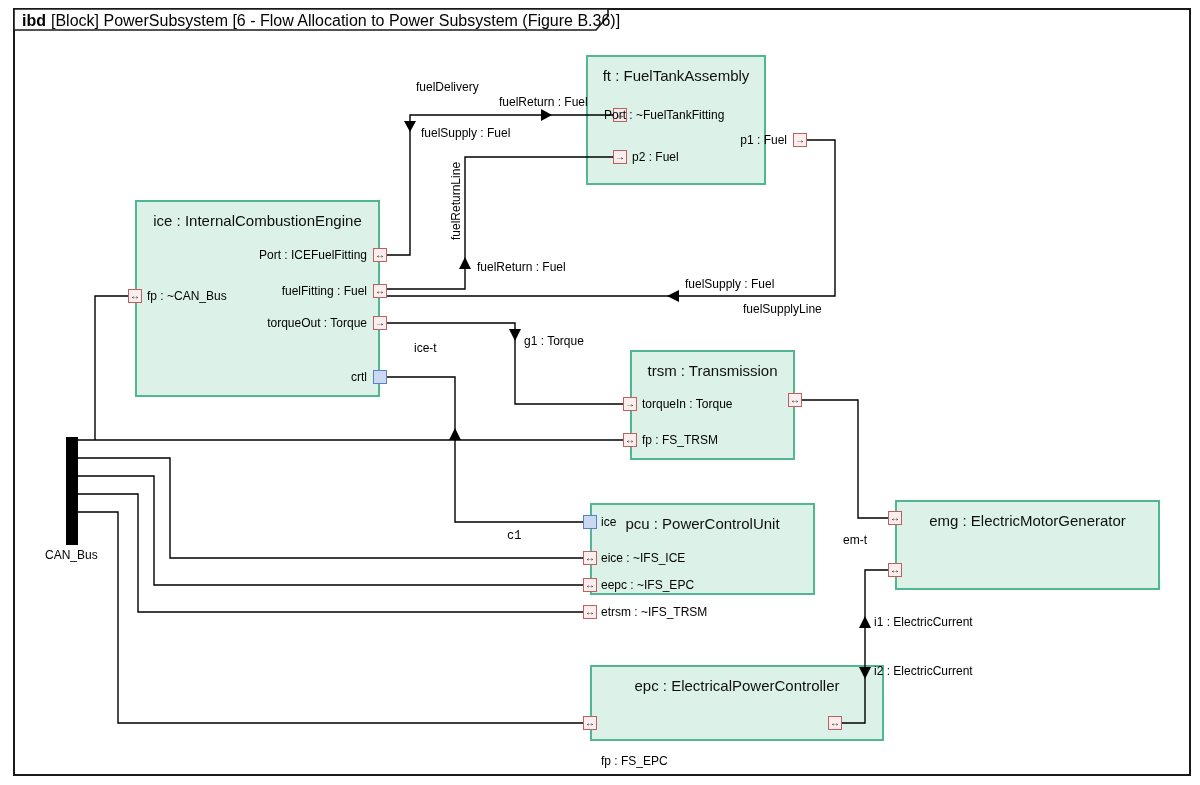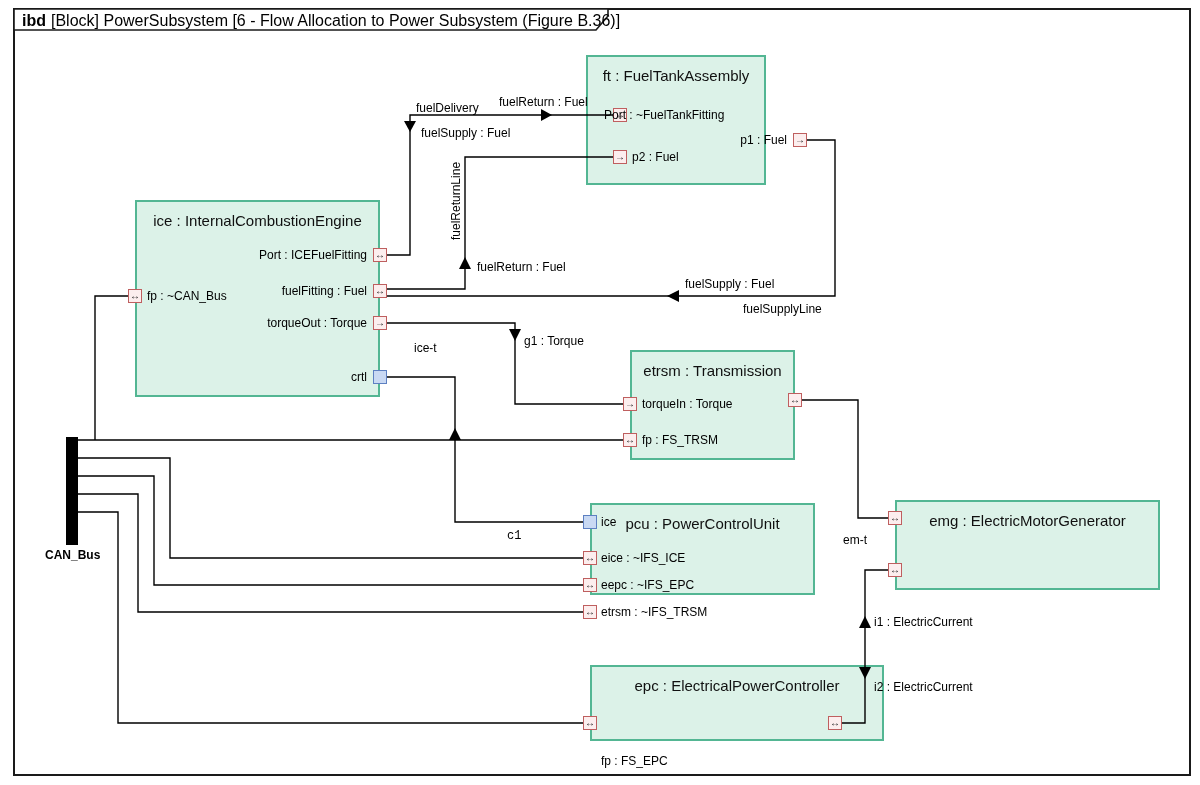--- a/index.html
+++ b/index.html
@@ -172,7 +172,7 @@
 
   <div class="lbl" style="left:601px;top:716px;margin-top:38px;">fp : FS_EPC</div>
 
-  <div class="lbl" style="left:416px;top:101px;">fuelDelivery</div>
+  <div class="lbl" style="left:416px;top:80px;">fuelDelivery</div>
   <div class="lbl rot" style="left:449px;top:240px;">fuelReturnLine</div>
   <div class="lbl" style="left:743px;top:302px;">fuelSupplyLine</div>
   <div class="lbl" style="left:414px;top:341px;">ice-t</div>

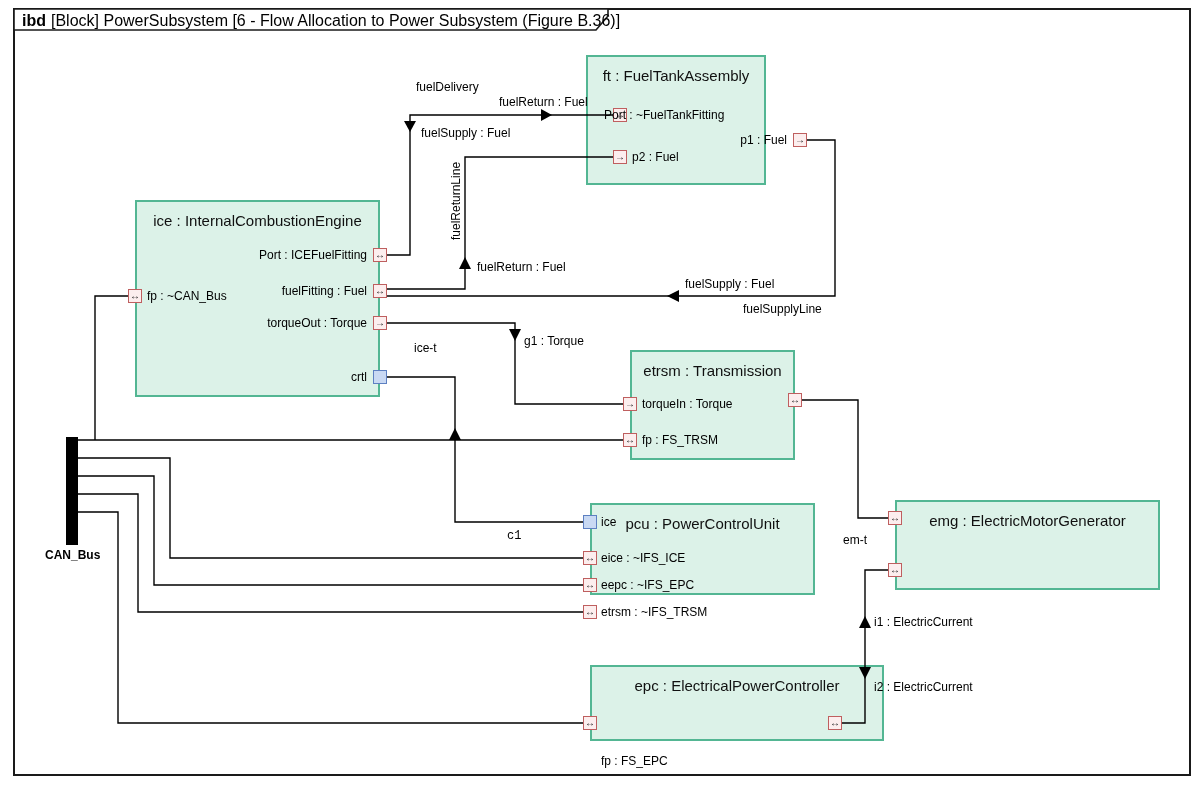--- a/index.html
+++ b/index.html
@@ -78,7 +78,7 @@
     <div class="block-title">ice : InternalCombustionEngine</div>
   </div>
   <div class="block" style="left:630px;top:350px;width:165px;height:110px;">
-    <div class="block-title">etrsm : Transmission</div>
+    <div class="block-title">trsm : Transmission</div>
   </div>
   <div class="block" style="left:590px;top:503px;width:225px;height:92px;">
     <div class="block-title">pcu : PowerControlUnit</div>

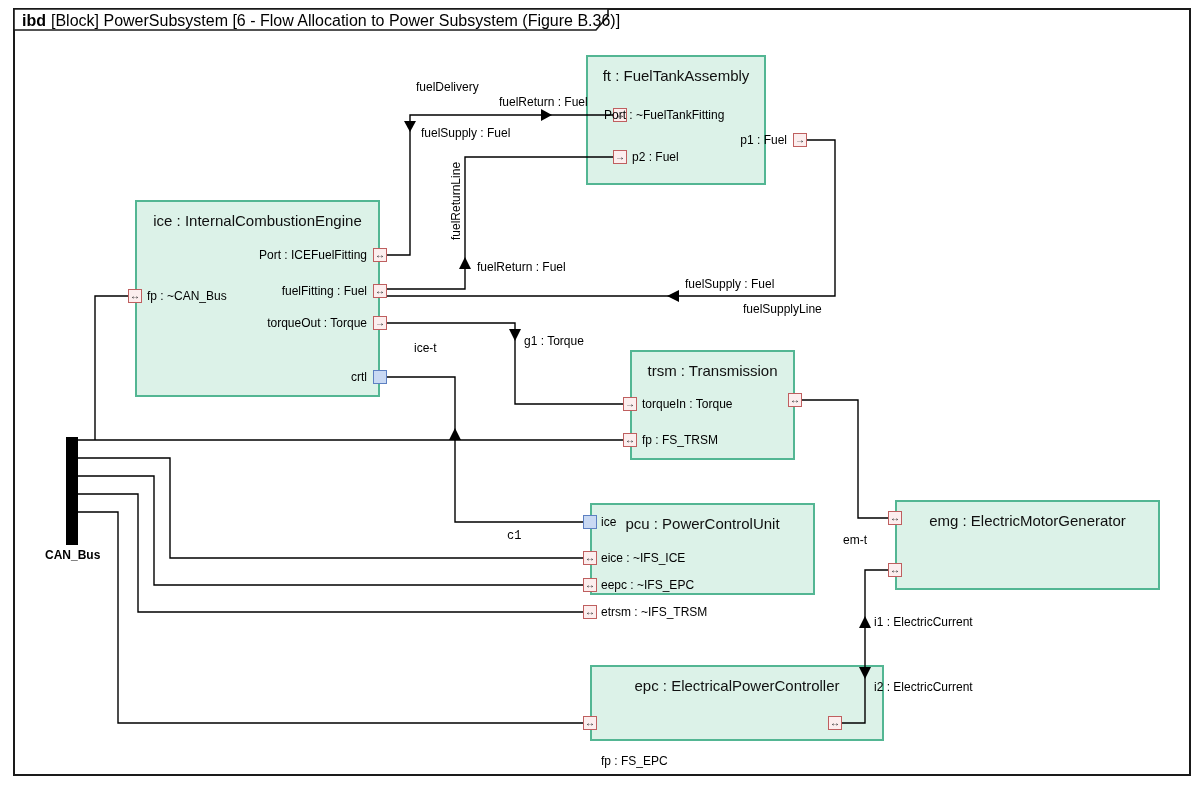--- a/index.html
+++ b/index.html
@@ -91,7 +91,7 @@
   </div>
 
   <div class="bus"></div>
-  <div class="lbl" style="left:45px;top:548px;font-weight:bold;">CAN_Bus</div>
+  <div class="lbl" style="left:45px;top:548px;">CAN_Bus</div>
 
   <div class="port" style="left:613px;top:108px;">
       <span class="pg">↔</span>

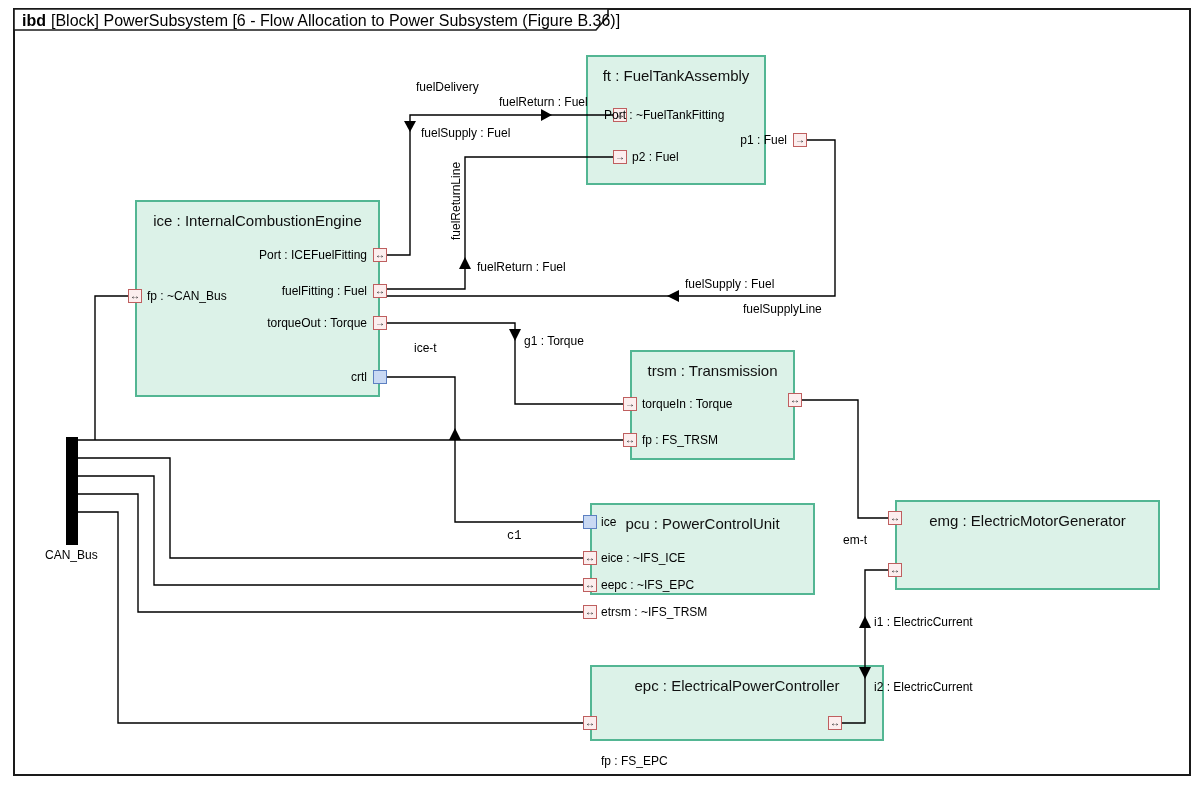--- a/index.html
+++ b/index.html
@@ -185,7 +185,7 @@
   <div class="lbl" style="left:685px;top:277px;">fuelSupply : Fuel</div>
   <div class="lbl" style="left:524px;top:334px;">g1 : Torque</div>
   <div class="lbl" style="left:874px;top:615px;">i1 : ElectricCurrent</div>
-  <div class="lbl" style="left:874px;top:680px;">i2 : ElectricCurrent</div>
+  <div class="lbl" style="left:874px;top:664px;">i2 : ElectricCurrent</div>
 
 </div>
 

